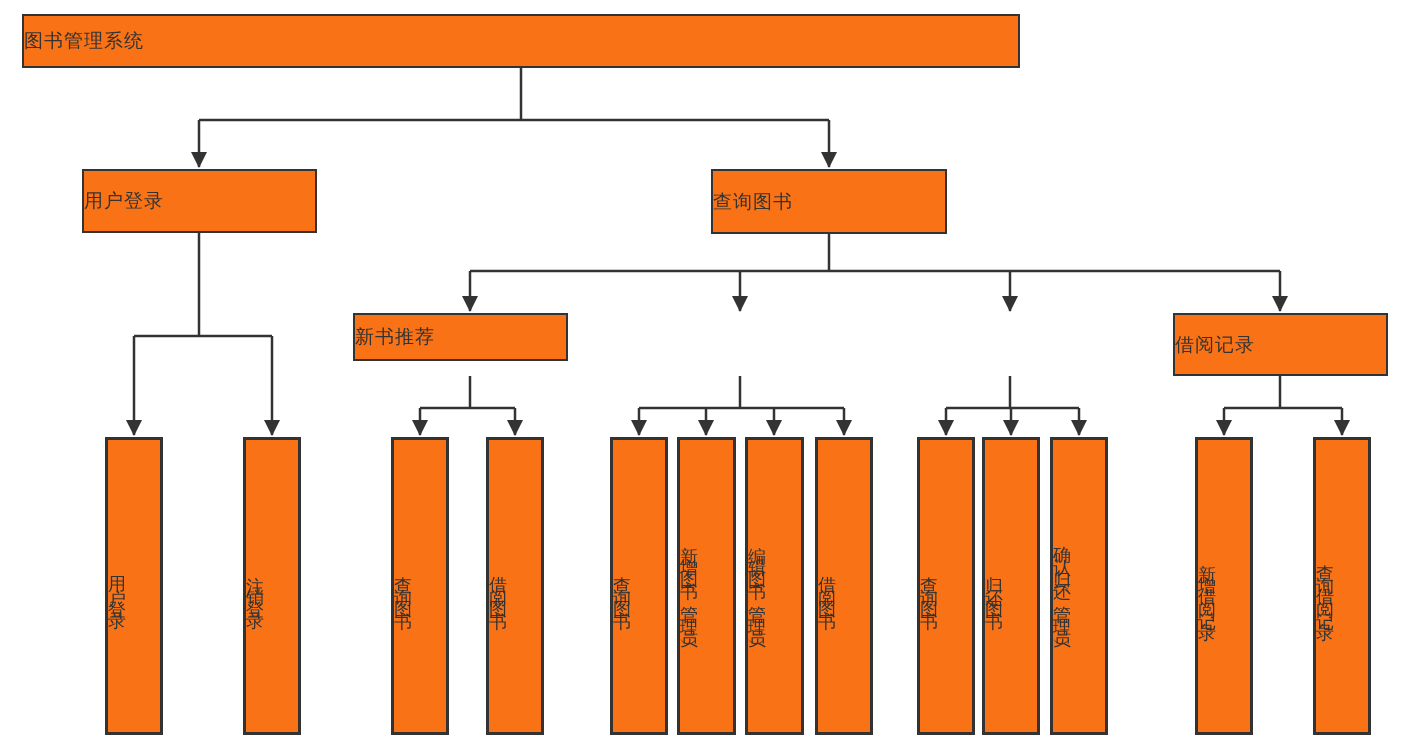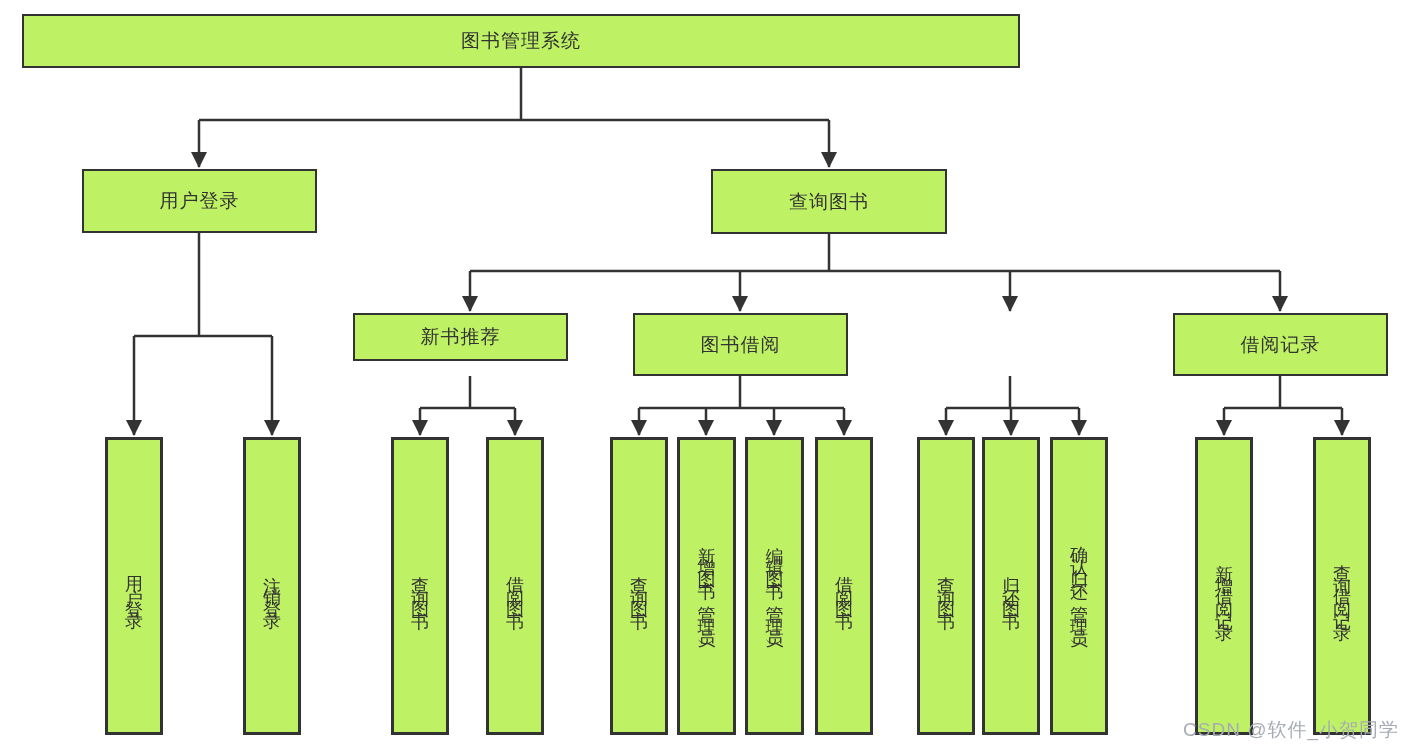--- a/index.html
+++ b/index.html
@@ -20,12 +20,12 @@
   }
   .box {
     position: absolute;
-    background: #bef264;
+    background: #f97316;
     border: 2px solid #333333;
     box-sizing: border-box;
     display: flex;
     align-items: center;
-    justify-content: center;
+    justify-content: flex-start;
   }
   .box .lbl {
     font-size: 19px;

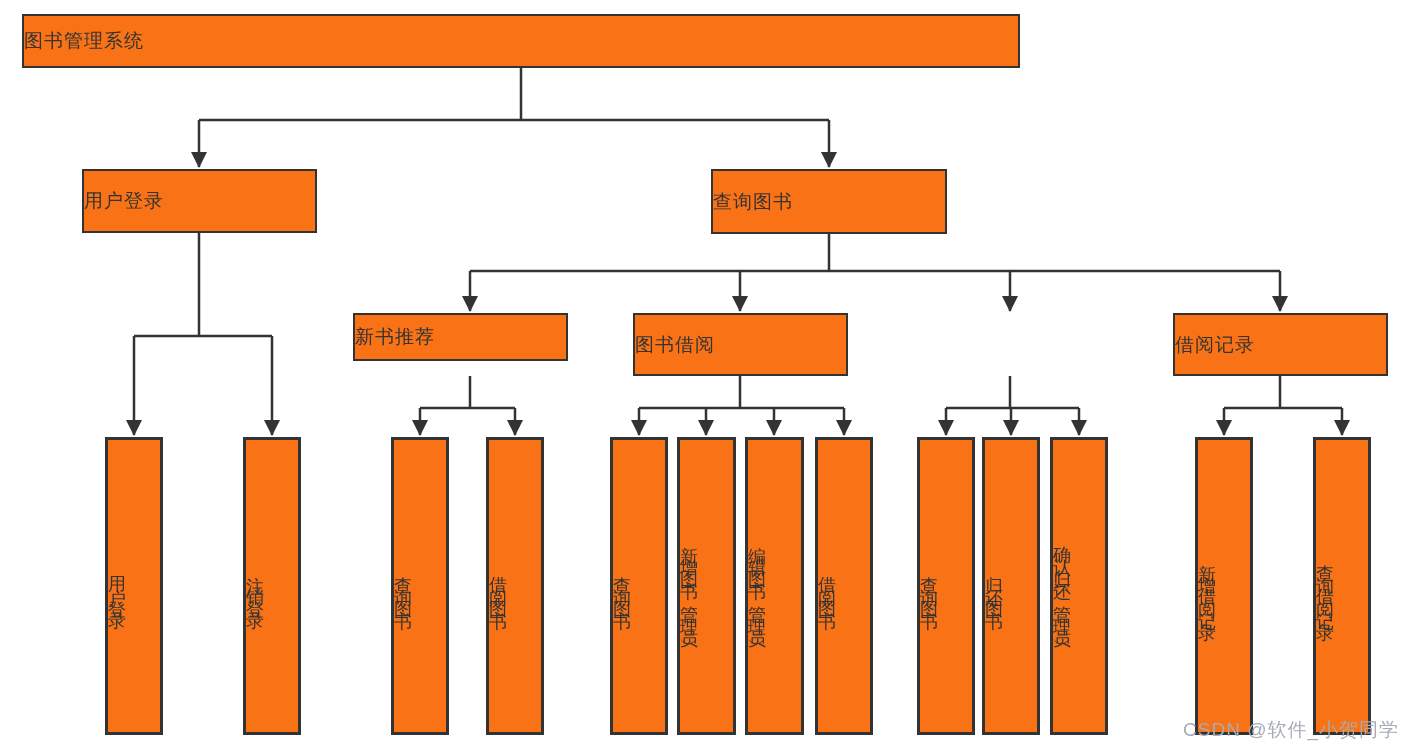--- a/index.html
+++ b/index.html
@@ -122,9 +122,6 @@
   <div class="box" style="left:353px;top:313px;width:215px;height:48px">
     <span class="lbl">新书推荐</span>
   </div>
-  <div class="box" style="left:633px;top:313px;width:215px;height:63px">
-    <span class="lbl">图书借阅</span>
-  </div>
   <div class="box" style="left:1173px;top:313px;width:215px;height:63px">
     <span class="lbl">借阅记录</span>
   </div>

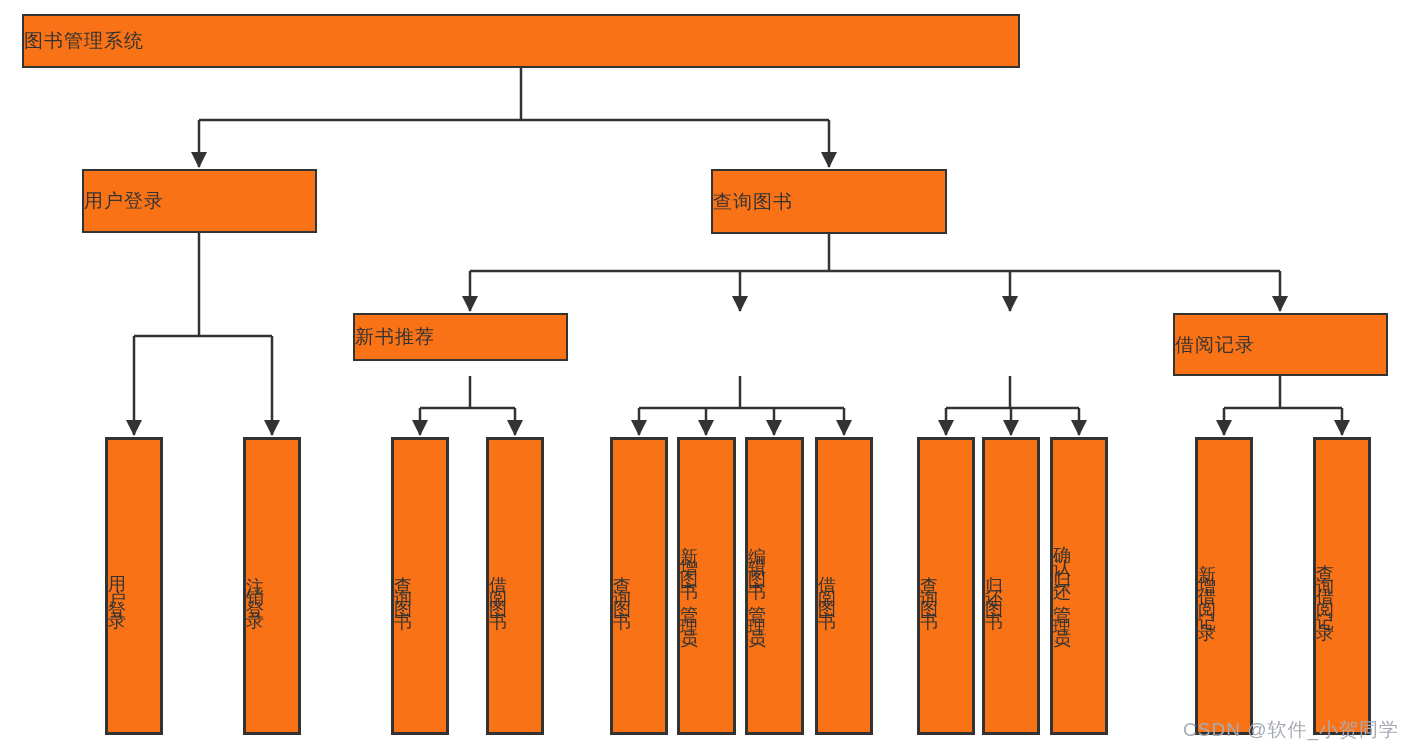--- a/index.html
+++ b/index.html
@@ -170,7 +170,6 @@
     <span class="lbl">查询借阅记录</span>
   </div>
 
-  <div class="watermark">CSDN @软件_小贺同学</div>
 
 </div>
 

